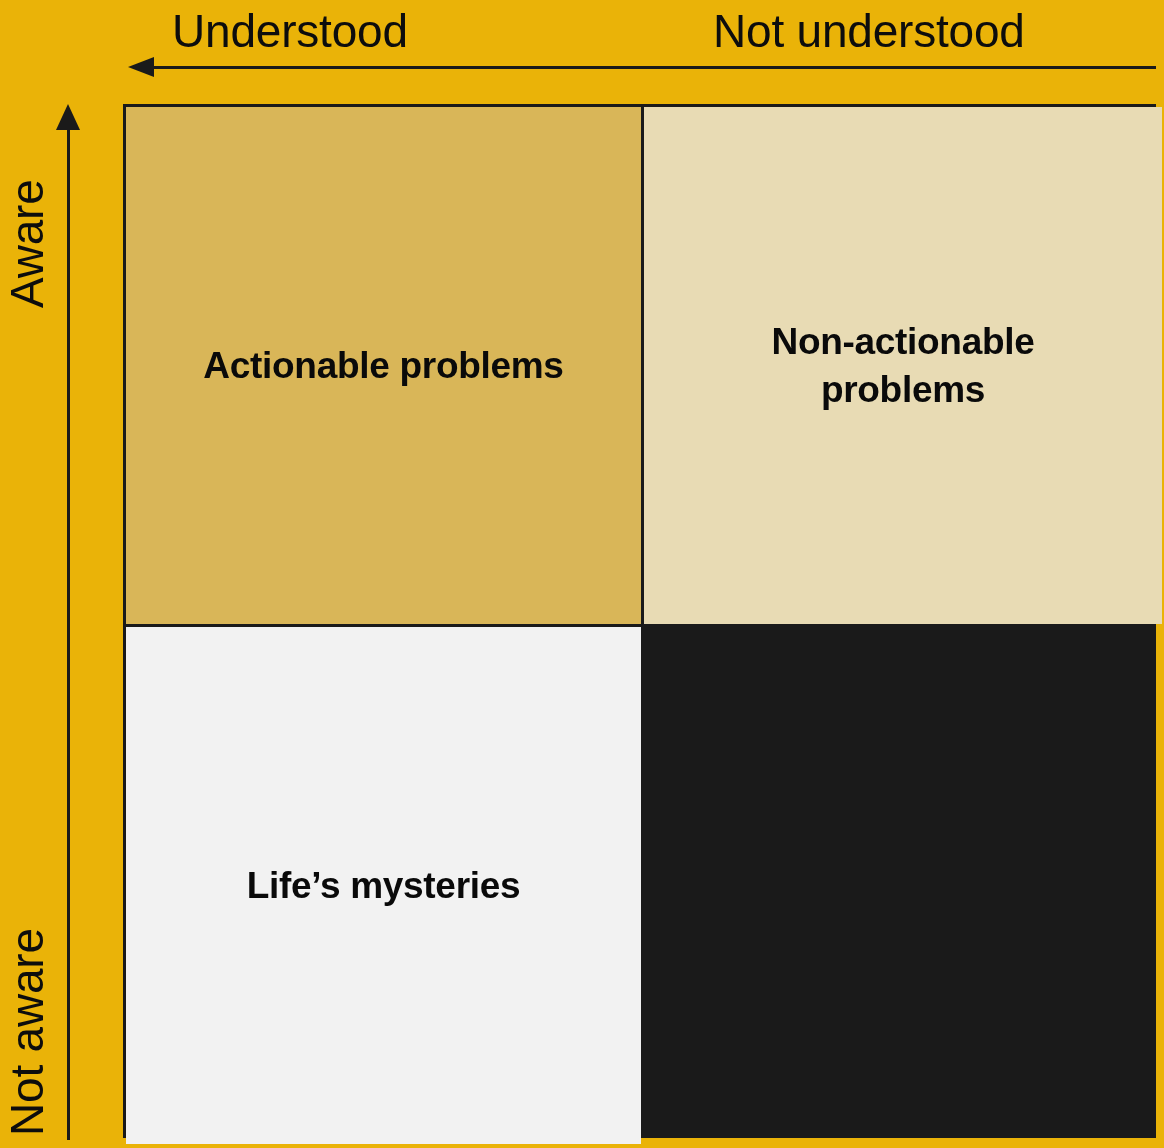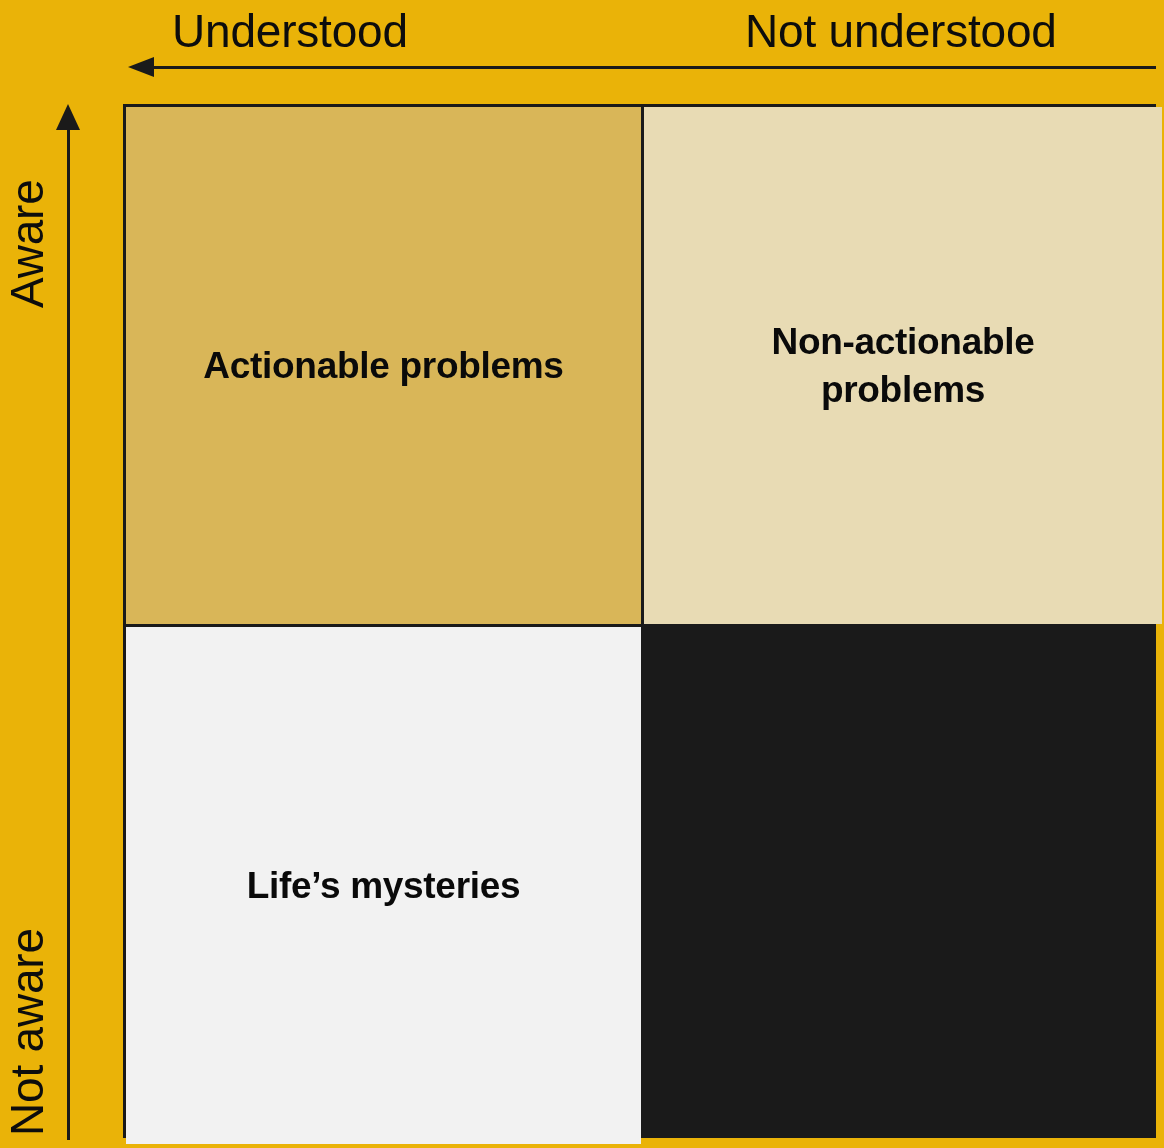--- a/index.html
+++ b/index.html
@@ -153,7 +153,7 @@
 
   <div class="axis-label-top" id="label-understood" style="color: rgb(13, 13, 13);">Understood</div>
 
-  <div class="axis-label-top" id="label-not-understood" style="color: rgb(13, 13, 13); margin-left: 32px;">Not understood</div>
+  <div class="axis-label-top" id="label-not-understood" style="color: rgb(13, 13, 13);">Not understood</div>
 
   <div id="axis-top-arrow">
     <div id="axis-top-head" style="border-right-color: rgb(26, 26, 26);"></div>

